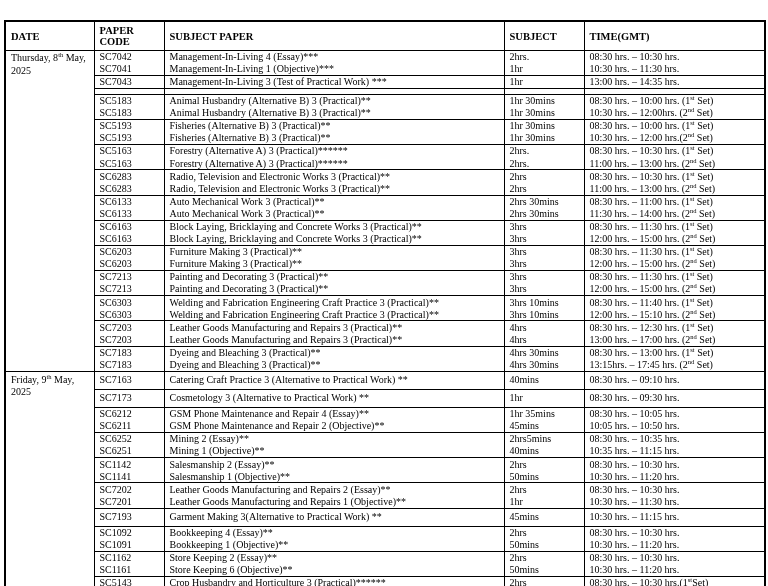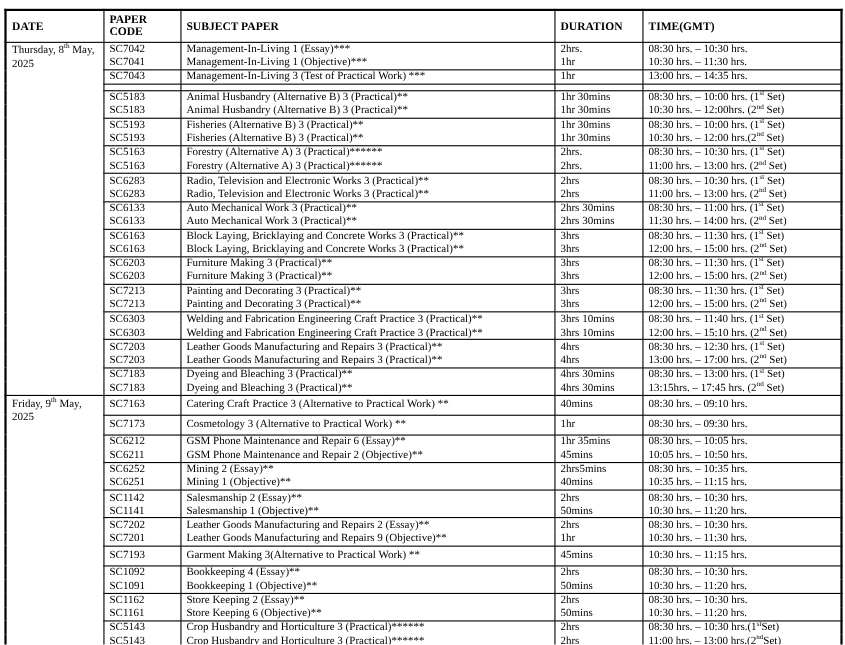--- a/index.html
+++ b/index.html
@@ -16,7 +16,7 @@
     box-sizing: border-box;
     width: 768px;
     height: 586px;
-    padding: 8px 4px 0 4px;
+    padding: 20px 4px 0 4px;
     background: #fff;
   }
   table.timetable {

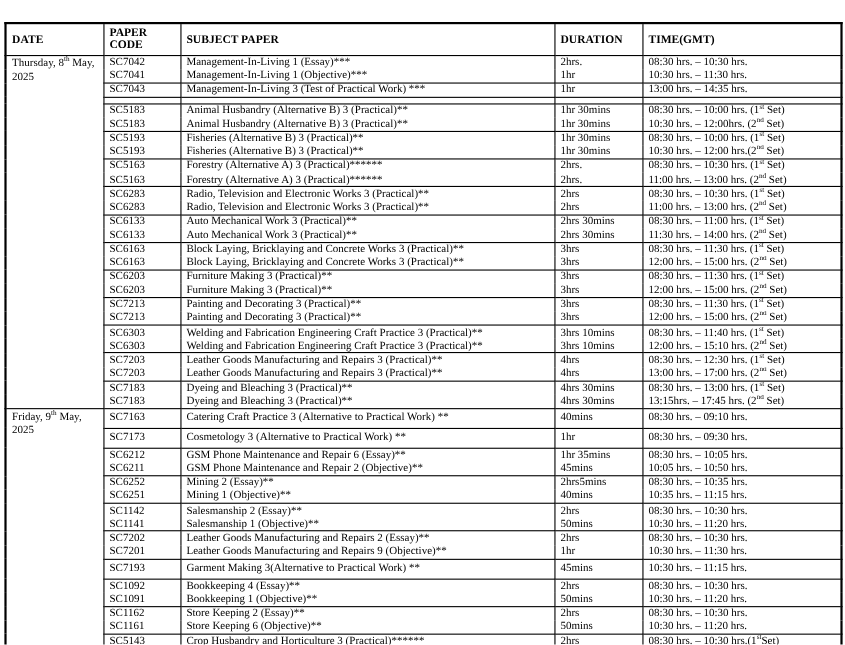--- a/index.html
+++ b/index.html
@@ -87,7 +87,7 @@
         <th>DATE</th>
         <th>PAPER CODE</th>
         <th>SUBJECT PAPER</th>
-        <th>DURATION</th>
+        <th>SUBJECT</th>
         <th>TIME(GMT)</th>
       </tr>
     </thead>

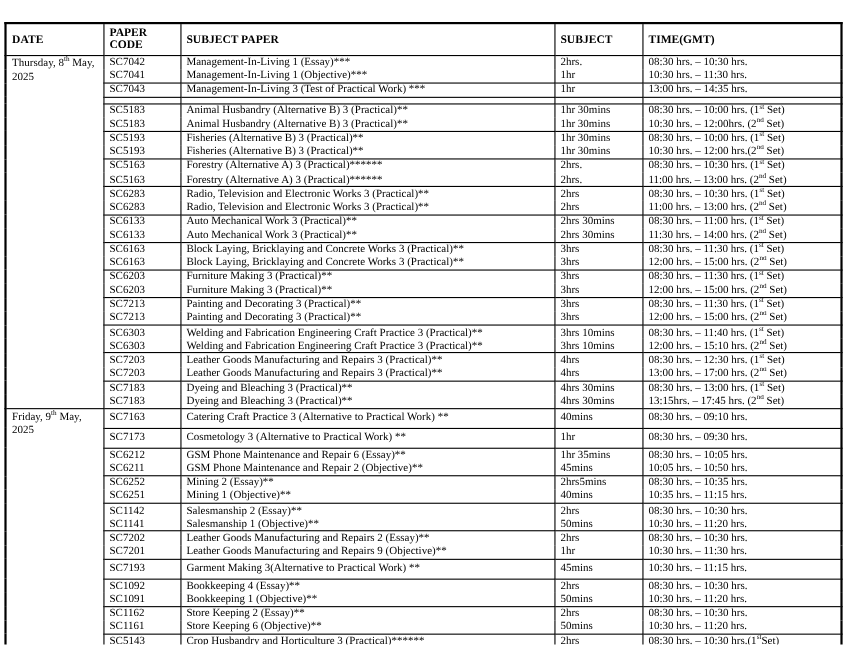--- a/index.html
+++ b/index.html
@@ -95,7 +95,7 @@
         <tr>
           <td class="date-cell" rowspan="26">Thursday, 8<sup>th</sup> May, 2025</td>
           <td>SC7042</td>
-          <td>Management-In-Living 1 (Essay)***</td>
+          <td>Management-In-Living 4 (Essay)***</td>
           <td>2hrs.</td>
           <td>08:30 hrs. – 10:30 hrs.</td>
         </tr>

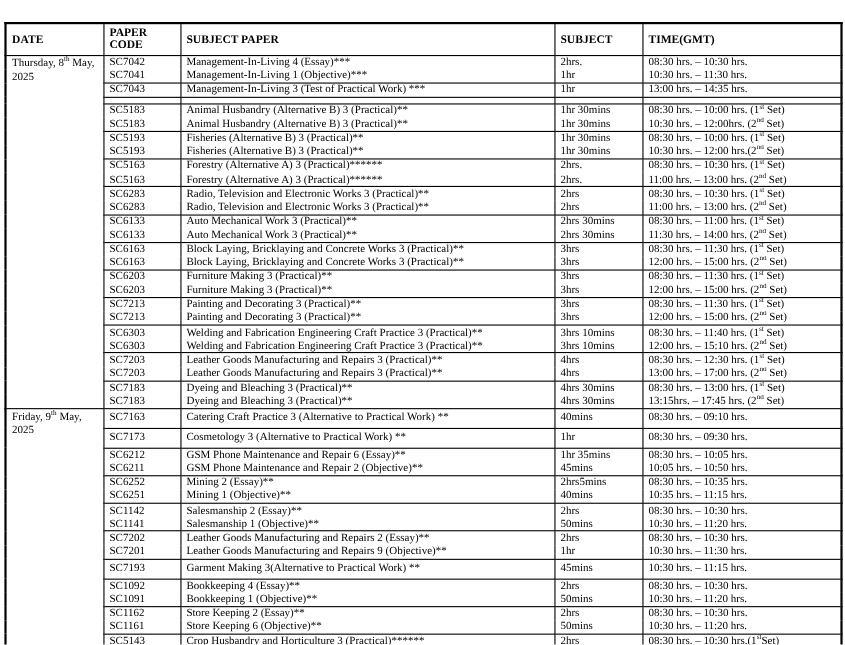--- a/index.html
+++ b/index.html
@@ -264,7 +264,7 @@
         </tr>
         <tr>
           <td>SC6212</td>
-          <td>GSM Phone Maintenance and Repair 6 (Essay)**</td>
+          <td>GSM Phone Maintenance and Repair 4 (Essay)**</td>
           <td>1hr 35mins</td>
           <td>08:30 hrs. – 10:05 hrs.</td>
         </tr>

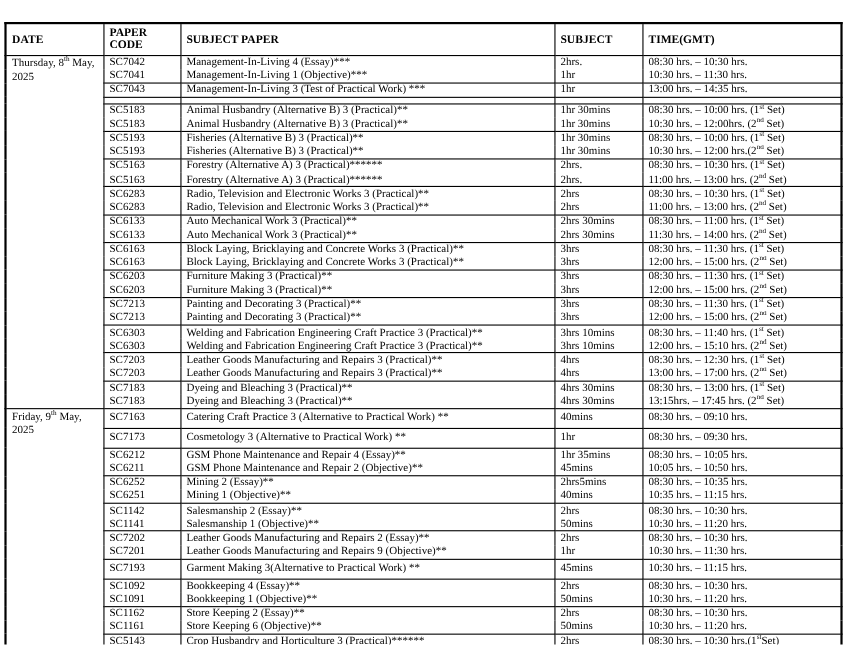--- a/index.html
+++ b/index.html
@@ -306,7 +306,7 @@
         </tr>
         <tr class="group-end">
           <td>SC7201</td>
-          <td>Leather Goods Manufacturing and Repairs 9 (Objective)**</td>
+          <td>Leather Goods Manufacturing and Repairs 1 (Objective)**</td>
           <td>1hr</td>
           <td>10:30 hrs. – 11:30 hrs.</td>
         </tr>

